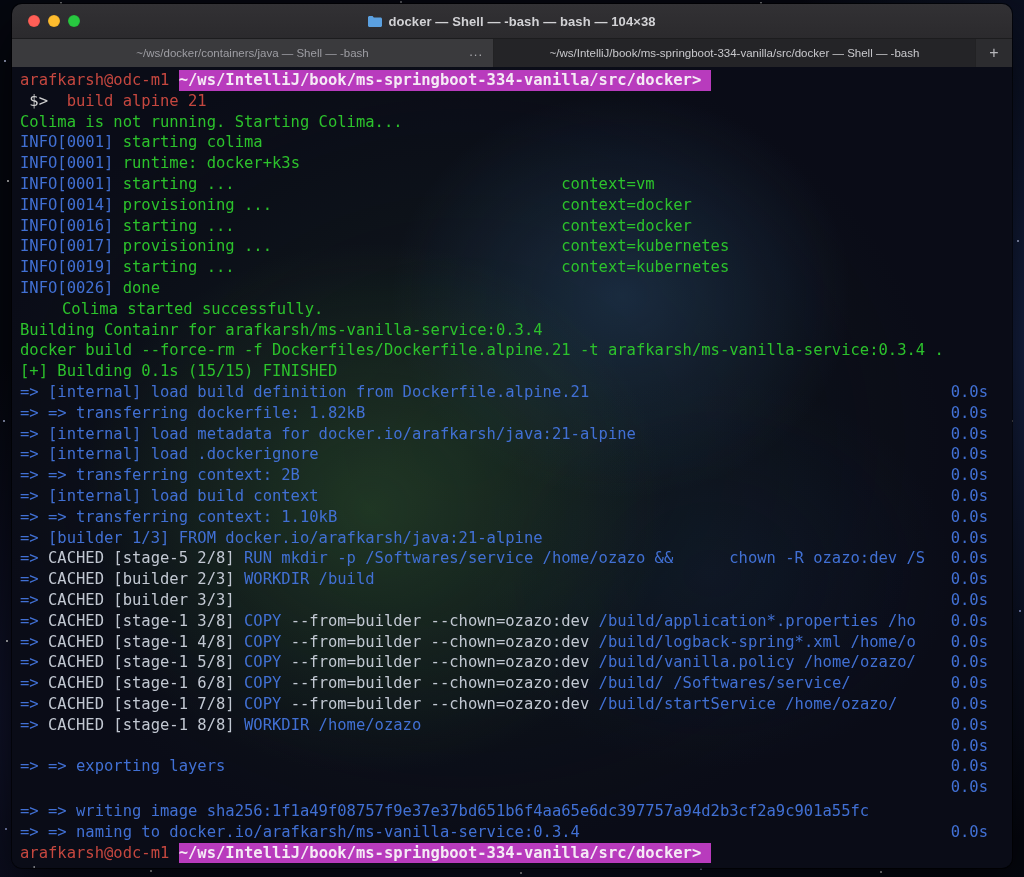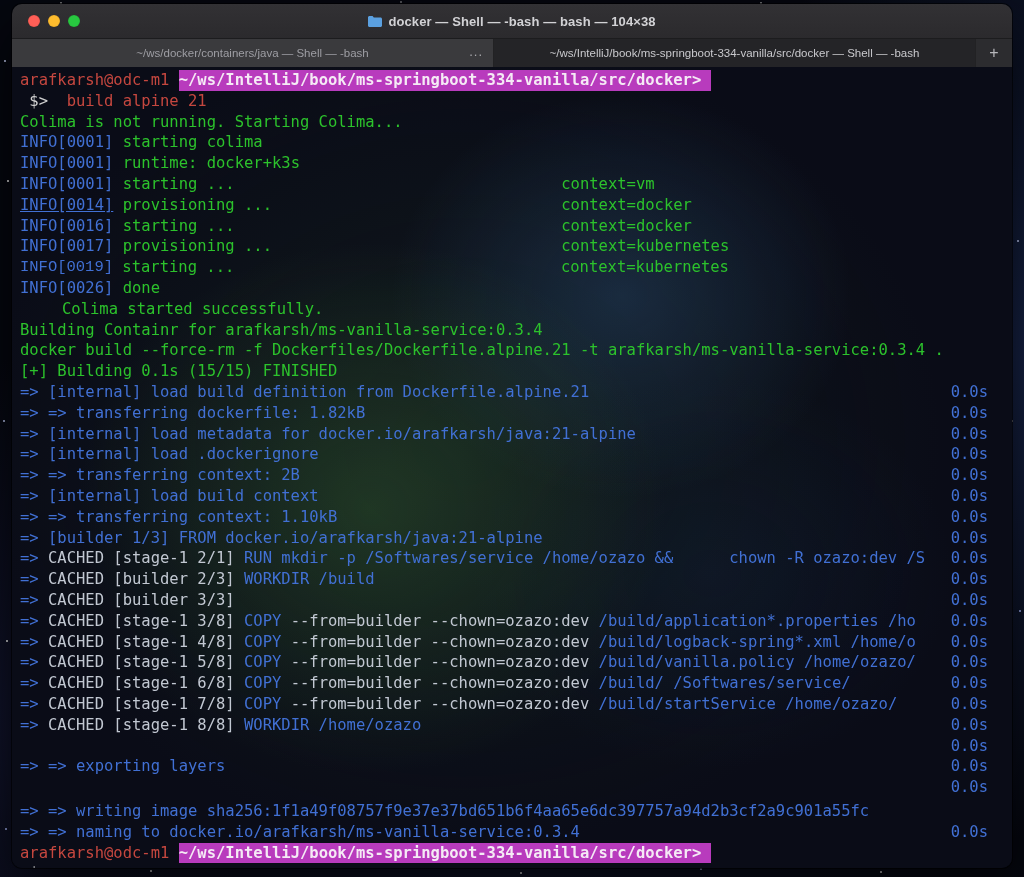--- a/index.html
+++ b/index.html
@@ -117,7 +117,7 @@
       <div class="term-line"><span style="color: rgb(65, 112, 212);">INFO[0001]</span><span style="color: rgb(44, 194, 44);"> starting colima</span></div>
       <div class="term-line"><span style="color: rgb(65, 112, 212);">INFO[0001]</span><span style="color: rgb(44, 194, 44);"> runtime: docker+k3s</span></div>
       <div class="term-line"><span style="color: rgb(65, 112, 212);">INFO[0001]</span><span style="color: rgb(44, 194, 44);"> starting ...                                   context=vm</span></div>
-      <div class="term-line"><span style="color: rgb(65, 112, 212); text-decoration: underline;">INFO[0014]</span><span style="color: rgb(44, 194, 44);"> provisioning ...                               context=docker</span></div>
+      <div class="term-line"><span style="color: rgb(65, 112, 212);">INFO[0014]</span><span style="color: rgb(44, 194, 44);"> provisioning ...                               context=docker</span></div>
       <div class="term-line"><span style="color: rgb(65, 112, 212);">INFO[0016]</span><span style="color: rgb(44, 194, 44);"> starting ...                                   context=docker</span></div>
       <div class="term-line"><span style="color: rgb(65, 112, 212);">INFO[0017]</span><span style="color: rgb(44, 194, 44);"> provisioning ...                               context=kubernetes</span></div>
       <div class="term-line"><span style="color: rgb(65, 112, 212); font-family: Liberation Mono, monospace;">INFO[0019]</span><span style="color: rgb(44, 194, 44);"> starting ...                                   context=kubernetes</span></div>

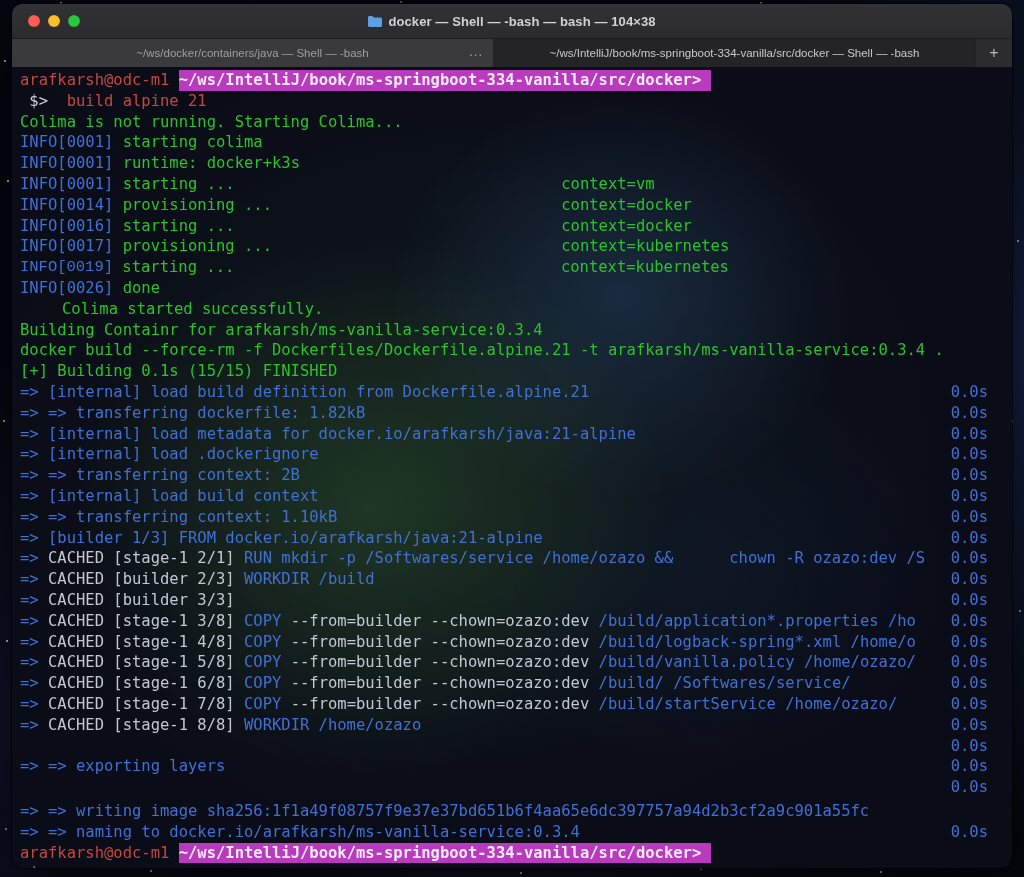--- a/index.html
+++ b/index.html
@@ -120,7 +120,7 @@
       <div class="term-line"><span style="color: rgb(65, 112, 212);">INFO[0014]</span><span style="color: rgb(44, 194, 44);"> provisioning ...                               context=docker</span></div>
       <div class="term-line"><span style="color: rgb(65, 112, 212);">INFO[0016]</span><span style="color: rgb(44, 194, 44);"> starting ...                                   context=docker</span></div>
       <div class="term-line"><span style="color: rgb(65, 112, 212);">INFO[0017]</span><span style="color: rgb(44, 194, 44);"> provisioning ...                               context=kubernetes</span></div>
-      <div class="term-line"><span style="color: rgb(65, 112, 212); font-family: Liberation Mono, monospace;">INFO[0019]</span><span style="color: rgb(44, 194, 44);"> starting ...                                   context=kubernetes</span></div>
+      <div class="term-line"><span style="color: rgb(65, 112, 212);">INFO[0019]</span><span style="color: rgb(44, 194, 44);"> starting ...                                   context=kubernetes</span></div>
       <div class="term-line"><span style="color: rgb(65, 112, 212);">INFO[0026]</span><span style="color: rgb(44, 194, 44);"> done</span></div>
       <div class="term-line"><span style="color: rgb(44, 194, 44); margin-left: 42px;">Colima started successfully.</span></div>
       <div class="term-line"><span style="color: rgb(44, 194, 44);">Building Containr for arafkarsh/ms-vanilla-service:0.3.4</span></div>

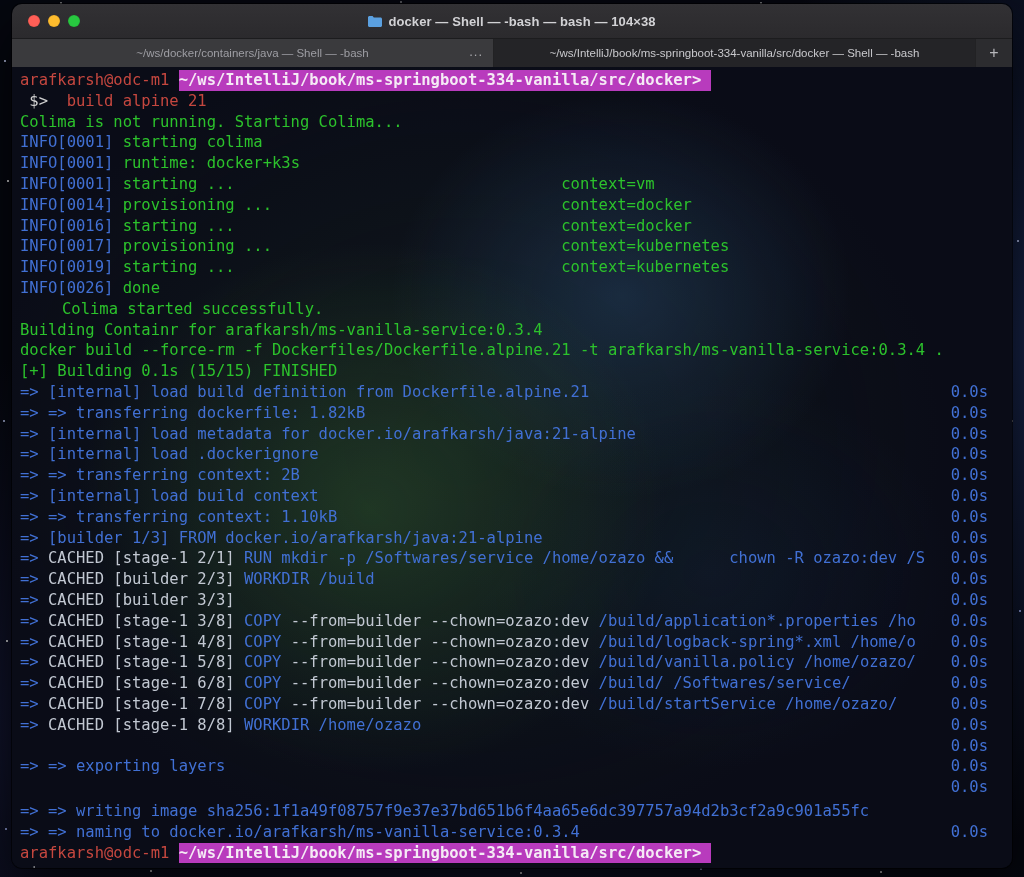--- a/index.html
+++ b/index.html
@@ -134,7 +134,7 @@
       <div class="term-line"><span style="color: rgb(65, 112, 212);">=&gt; [internal] load build context</span><span class="right" style="color: rgb(65, 112, 212);">0.0s</span></div>
       <div class="term-line"><span style="color: rgb(65, 112, 212);">=&gt; =&gt; transferring context: 1.10kB</span><span class="right" style="color: rgb(65, 112, 212);">0.0s</span></div>
       <div class="term-line"><span style="color: rgb(65, 112, 212);">=&gt; [builder 1/3] FROM docker.io/arafkarsh/java:21-alpine</span><span class="right" style="color: rgb(65, 112, 212);">0.0s</span></div>
-      <div class="term-line"><span style="color: rgb(65, 112, 212);">=&gt; </span><span style="color: rgb(194, 200, 210);">CACHED [stage-1 2/1] </span><span style="color: rgb(65, 112, 212);">RUN mkdir -p /Softwares/service /home/ozazo &amp;&amp;      chown -R ozazo:dev /S</span><span class="right" style="color: rgb(65, 112, 212);">0.0s</span></div>
+      <div class="term-line"><span style="color: rgb(65, 112, 212);">=&gt; </span><span style="color: rgb(194, 200, 210);">CACHED [stage-5 2/8] </span><span style="color: rgb(65, 112, 212);">RUN mkdir -p /Softwares/service /home/ozazo &amp;&amp;      chown -R ozazo:dev /S</span><span class="right" style="color: rgb(65, 112, 212);">0.0s</span></div>
       <div class="term-line"><span style="color: rgb(65, 112, 212);">=&gt; </span><span style="color: rgb(194, 200, 210);">CACHED [builder 2/3] </span><span style="color: rgb(65, 112, 212);">WORKDIR /build</span><span class="right" style="color: rgb(65, 112, 212);">0.0s</span></div>
       <div class="term-line"><span style="color: rgb(65, 112, 212);">=&gt; </span><span style="color: rgb(194, 200, 210);">CACHED [builder 3/3] </span><span class="right" style="color: rgb(65, 112, 212);">0.0s</span></div>
       <div class="term-line"><span style="color: rgb(65, 112, 212);">=&gt; </span><span style="color: rgb(194, 200, 210);">CACHED [stage-1 3/8] </span><span style="color: rgb(65, 112, 212);">COPY </span><span style="color: rgb(194, 200, 210);">--from=builder --chown=ozazo:dev </span><span style="color: rgb(65, 112, 212);">/build/application*.properties /ho</span><span class="right" style="color: rgb(65, 112, 212);">0.0s</span></div>

